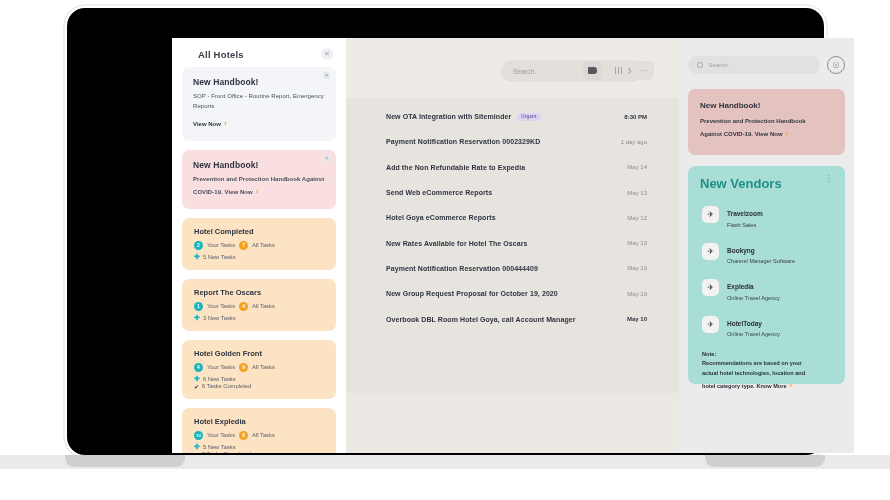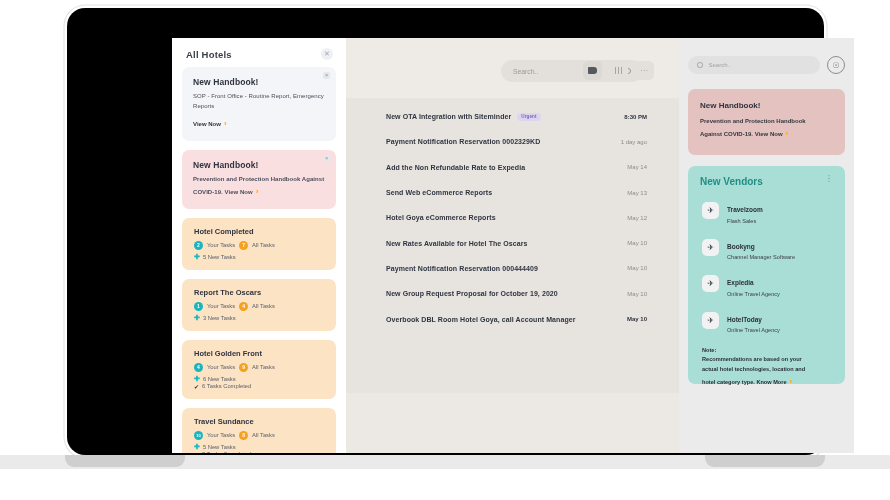--- a/index.html
+++ b/index.html
@@ -70,7 +70,7 @@
     display: flex; align-items: center; justify-content: space-between;
     padding: 10px 3px 7px 4px;
   }
-  .left-title { font-size: 9.5px; font-weight: bold; color: #3b3f4a; letter-spacing: .2px; }
+  .left-title { font-size: 9.5px; font-weight: bold; color: #3b3f4a; letter-spacing: .2px; margin-left: 12px; }
   .round-x {
     width: 12px; height: 12px; border-radius: 50%;
     background: #eef0f4; color: #9ea5b3;

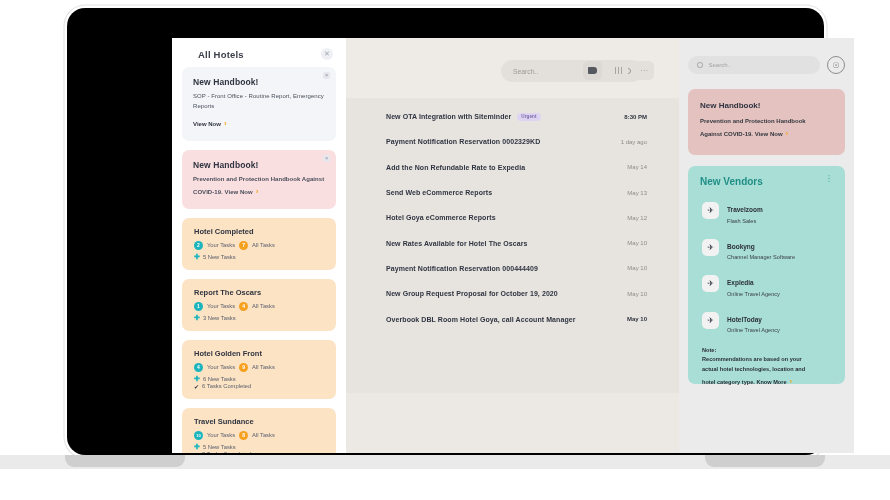--- a/index.html
+++ b/index.html
@@ -161,7 +161,7 @@
 
   .teal-card { background: #a9ded6; border-radius: 7px; padding: 10px 12px 12px 12px; margin-top: 11px; height: 218px; position: relative; }
   .teal-head { display: flex; align-items: flex-start; justify-content: space-between; }
-  .teal-title { font-size: 10px; font-weight: bold; color: #1f8f86; }
+  .teal-title { font-size: 13px; font-weight: bold; color: #1f8f86; }
   .vdots { color: #2fa299; font-size: 8px; line-height: 6px; letter-spacing: 0; }
   .vendor { display: flex; align-items: center; gap: 8px; margin-top: 11px; padding-left: 2px; }
   .v-logo {

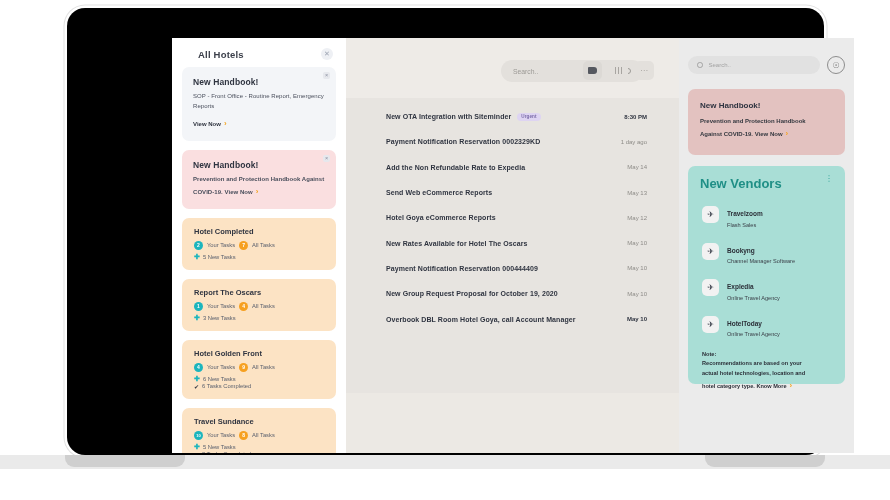--- a/index.html
+++ b/index.html
@@ -250,7 +250,7 @@
         </div>
 
         <div class="hotel-card">
-          <div class="hotel-name">Travel Sundance</div>
+          <div class="hotel-name">Hotel Expledia</div>
           <div class="task-row">
             <span class="badge badge-teal" style="font-size:4px">10</span>
             <span class="task-label">Your Tasks</span>

